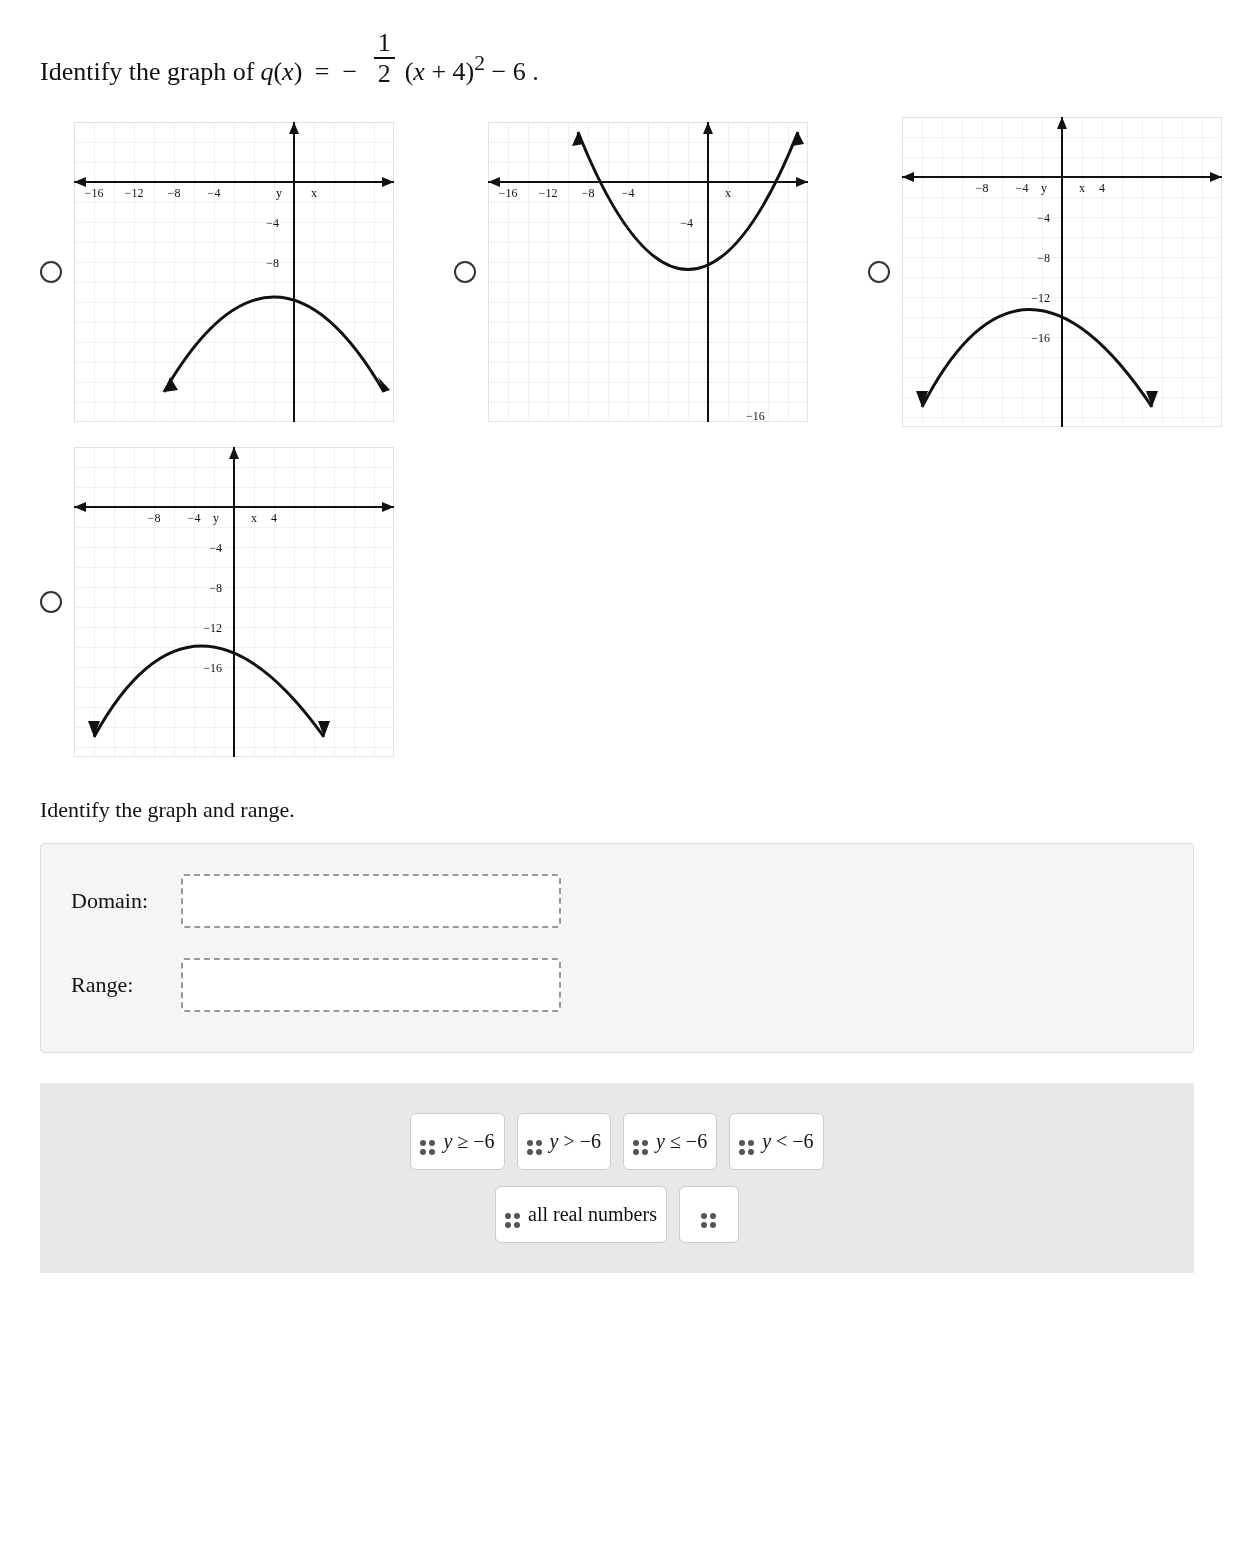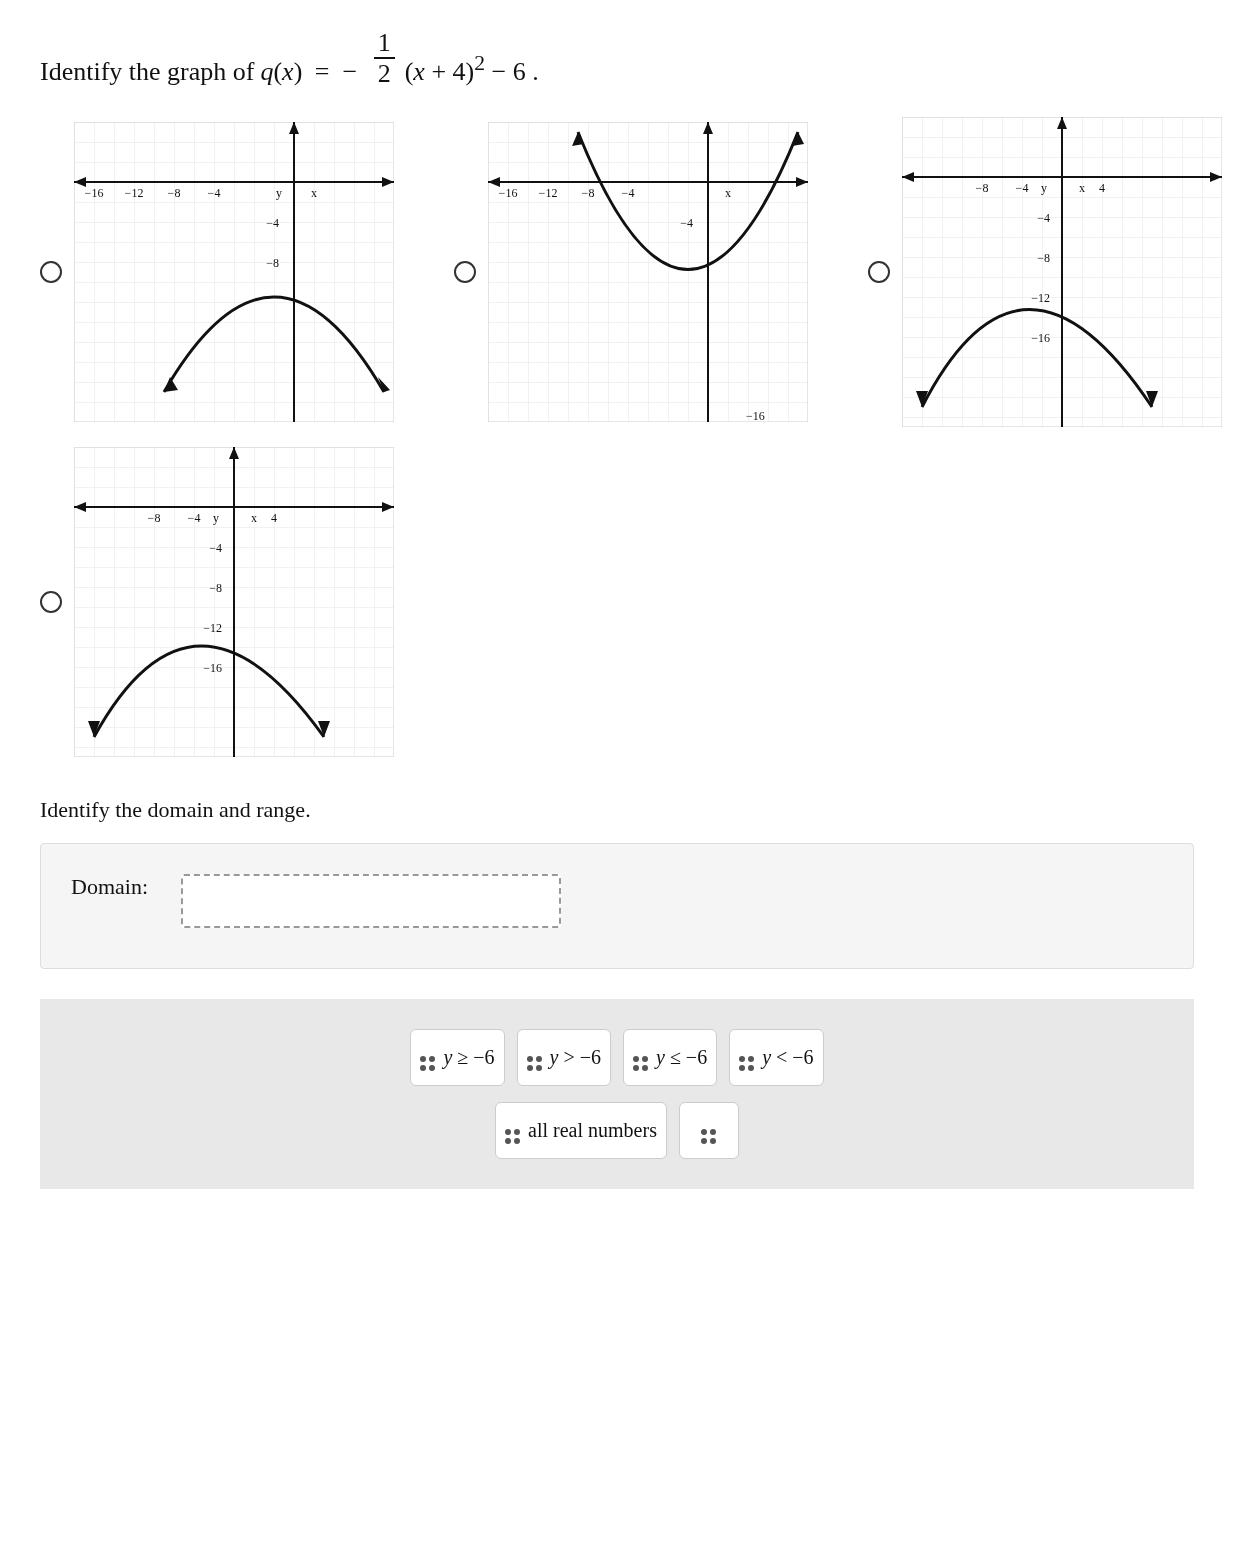--- a/index.html
+++ b/index.html
@@ -309,7 +309,7 @@
 </div>
 
 <div class="domain-range-section">
-  <div class="domain-range-title">Identify the domain and range.</div>
+  <div class="domain-range-title">Identify the graph and range.</div>
 
   <div class="domain-range-box">
     <div class="dr-row">

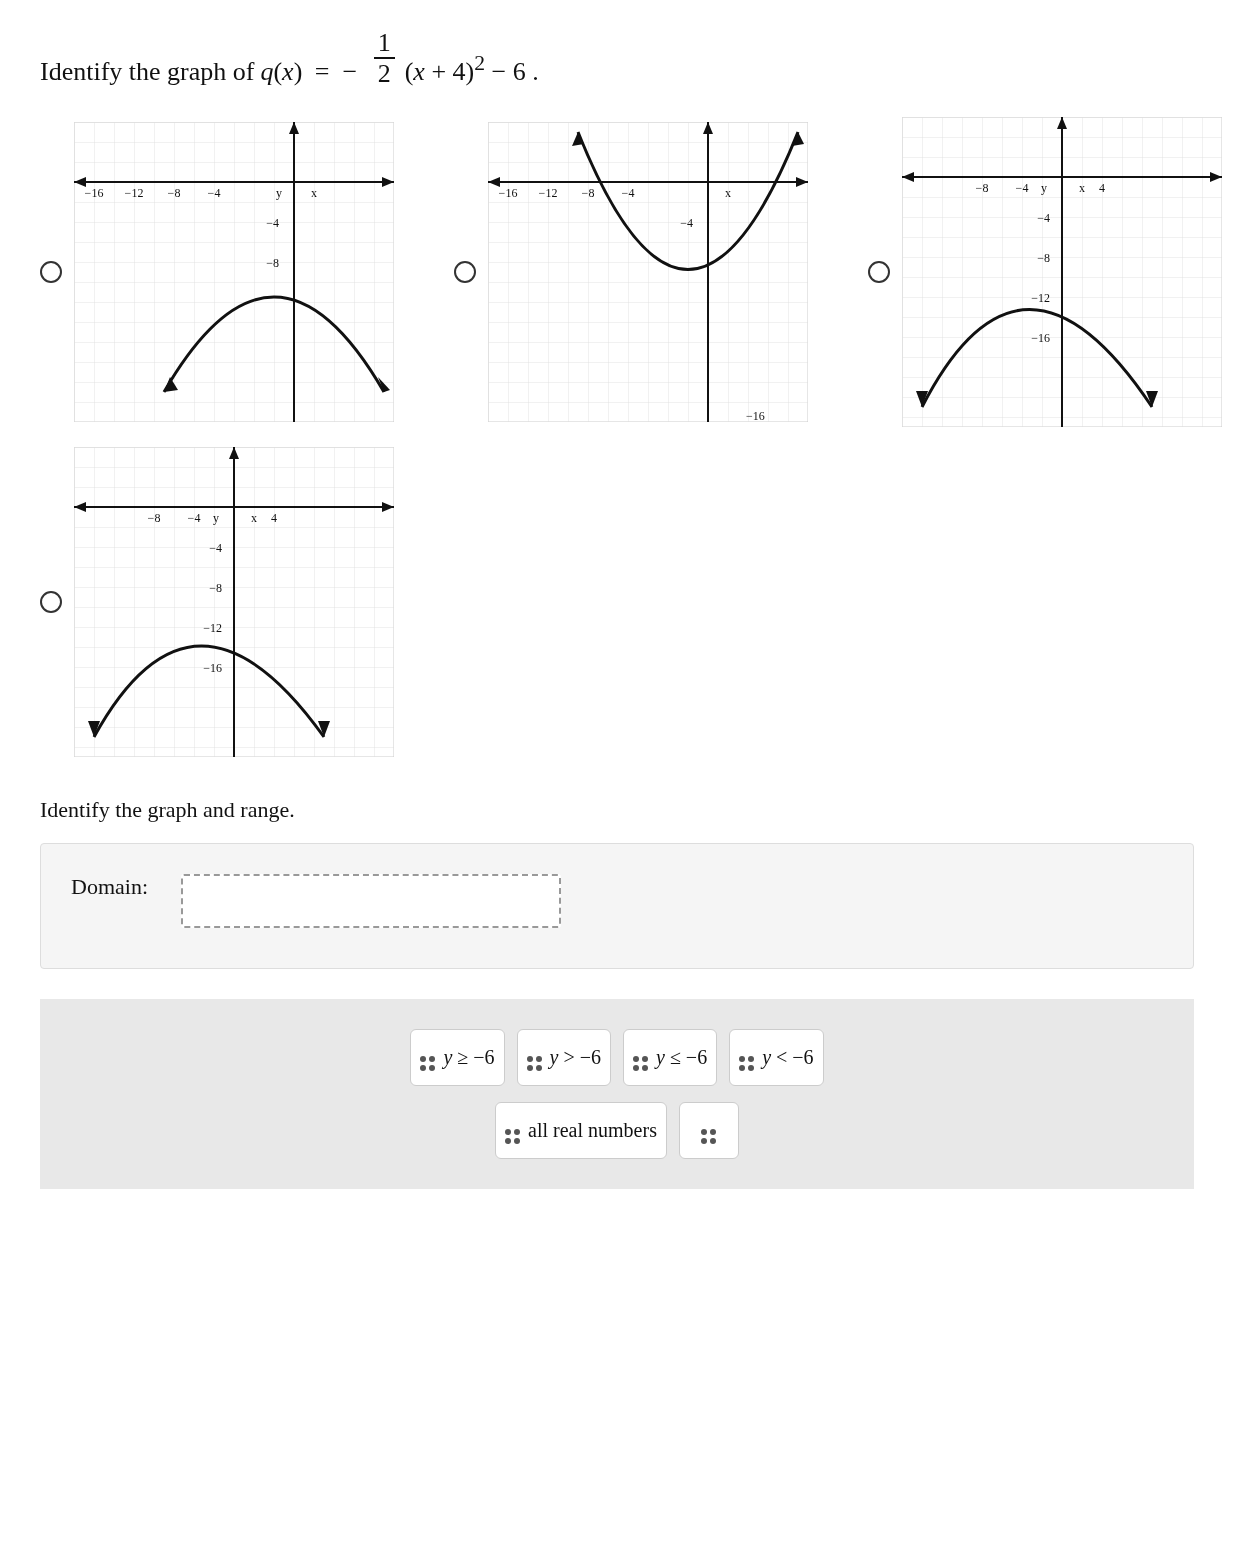--- a/index.html
+++ b/index.html
@@ -84,6 +84,7 @@
 
     .dr-row {
       display: flex;
+      align-items: center;
       margin-bottom: 30px;
     }
     .dr-row:last-child { margin-bottom: 0; }

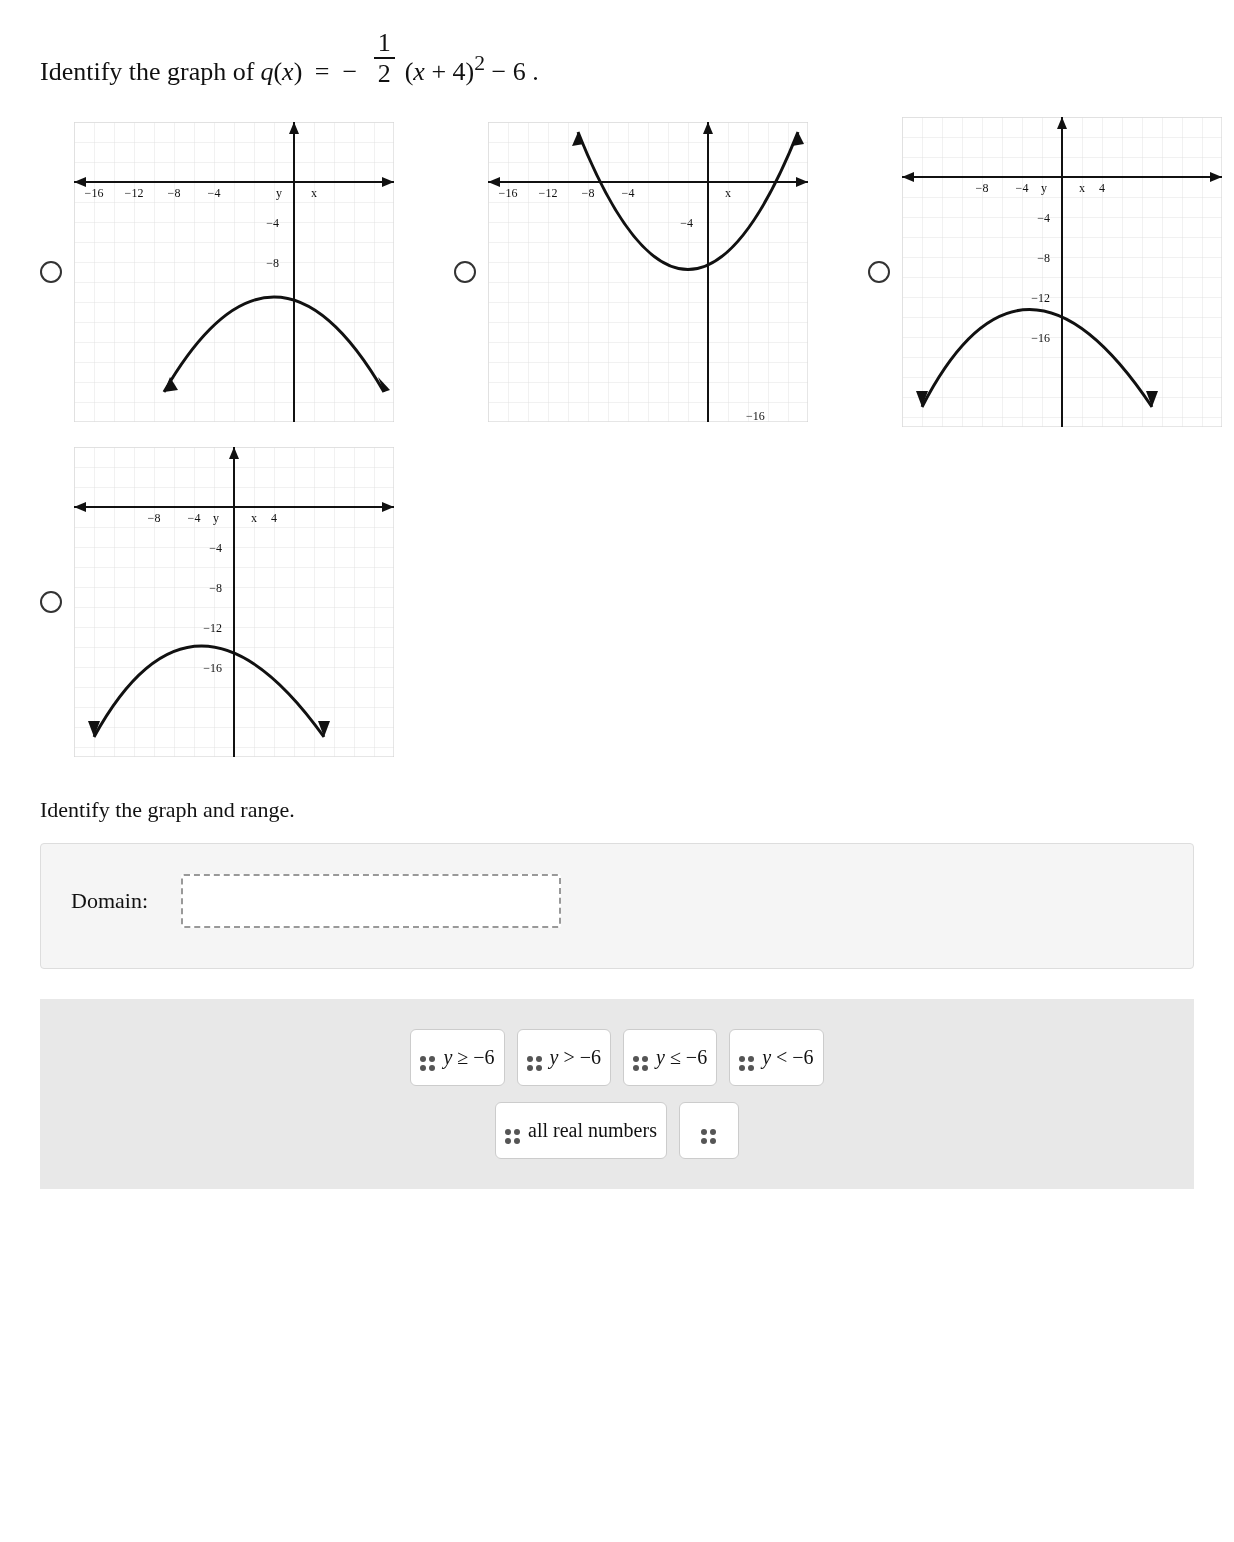--- a/index.html
+++ b/index.html
@@ -317,6 +317,10 @@
       <div class="dr-label">Domain:</div>
       <div class="dr-input-box"></div>
     </div>
+    <div class="dr-row">
+      <div class="dr-label">Range:</div>
+      <div class="dr-input-box"></div>
+    </div>
   </div>
 </div>
 

